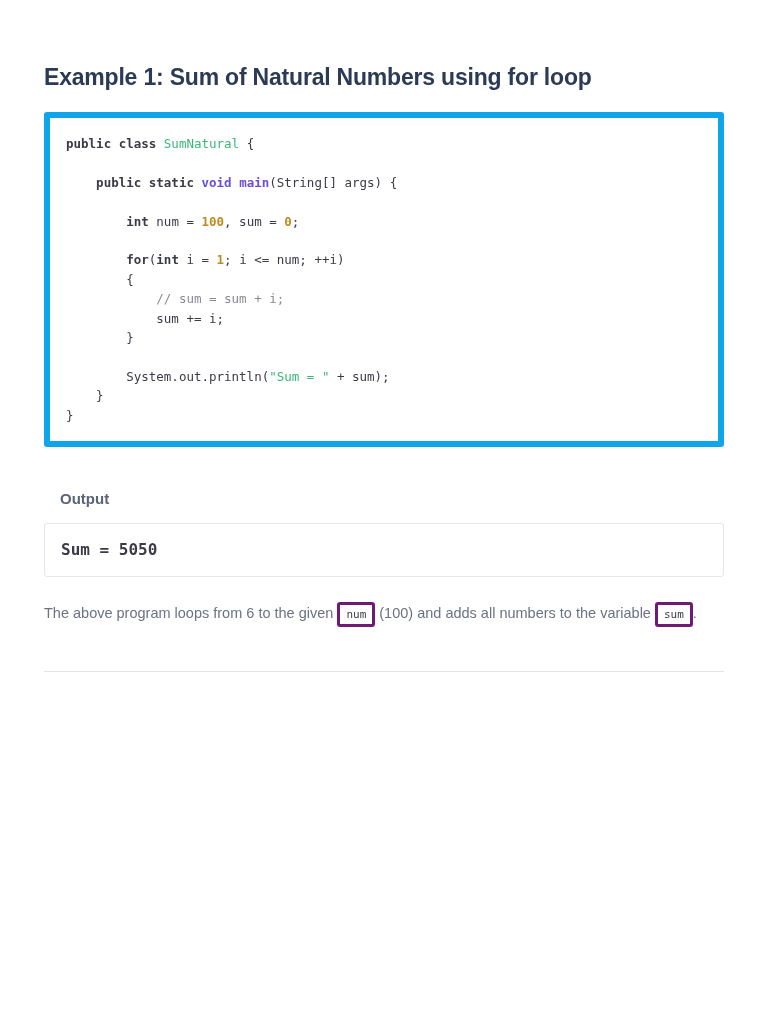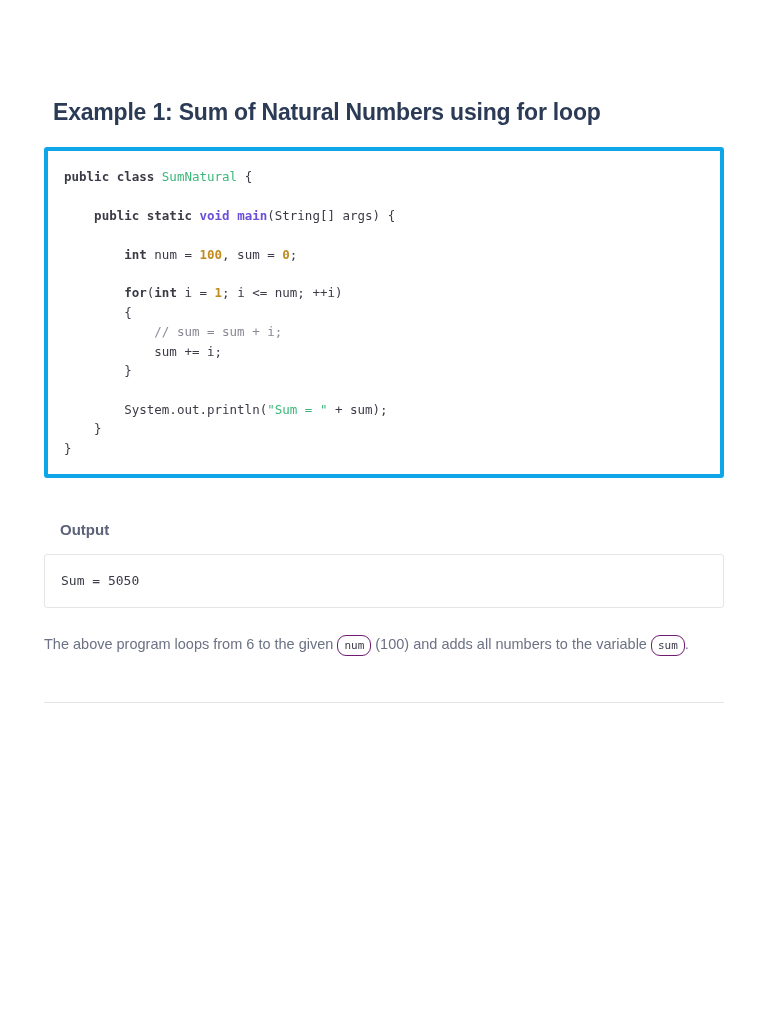--- a/index.html
+++ b/index.html
@@ -22,8 +22,8 @@
     font-size: 23px;
     font-weight: bold;
     color: #2b3a55;
-    margin: 9px;
-    padding-top: 90px;
+    margin: 0;
+    padding-top: 64px;
     letter-spacing: -0.2px;
   }
   .h-title-2 {

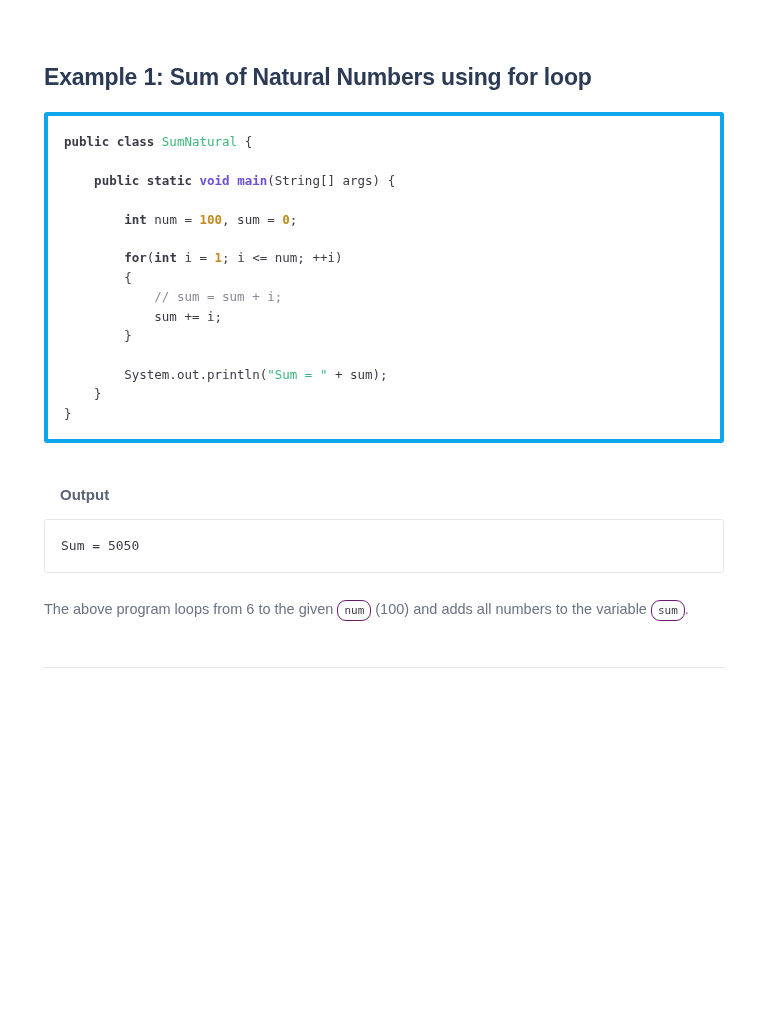--- a/index.html
+++ b/index.html
@@ -36,7 +36,7 @@
   }
   .code-box {
     margin-top: 21px;
-    border: 4px solid #0ea5e9;
+    border: 6px solid #0ea5e9;
     border-radius: 3px;
     background: #ffffff;
     padding: 16px 16px 16px 16px;

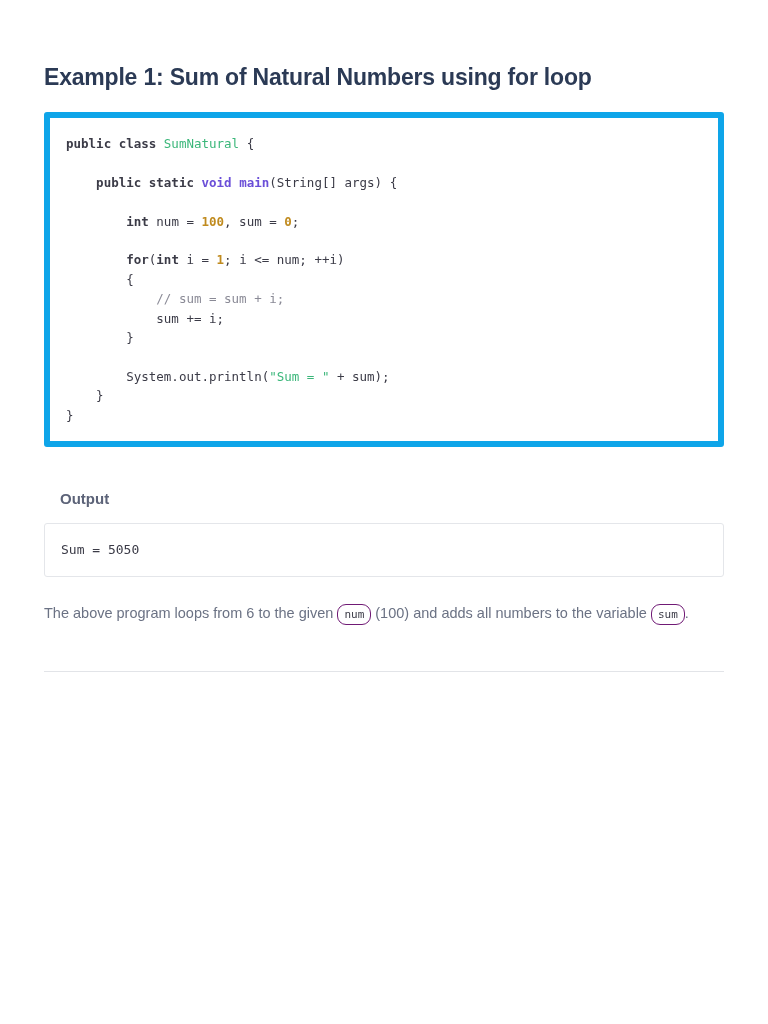--- a/index.html
+++ b/index.html
@@ -74,10 +74,11 @@
   pre.output {
     margin: 0;
     font-family: "DejaVu Sans Mono", monospace;
-    font-size: 13px;
+    font-size: 16px;
     line-height: 19px;
     color: #3b3b47;
     white-space: pre;
+    font-weight: bold;
   }
   .para {
     margin: 0;

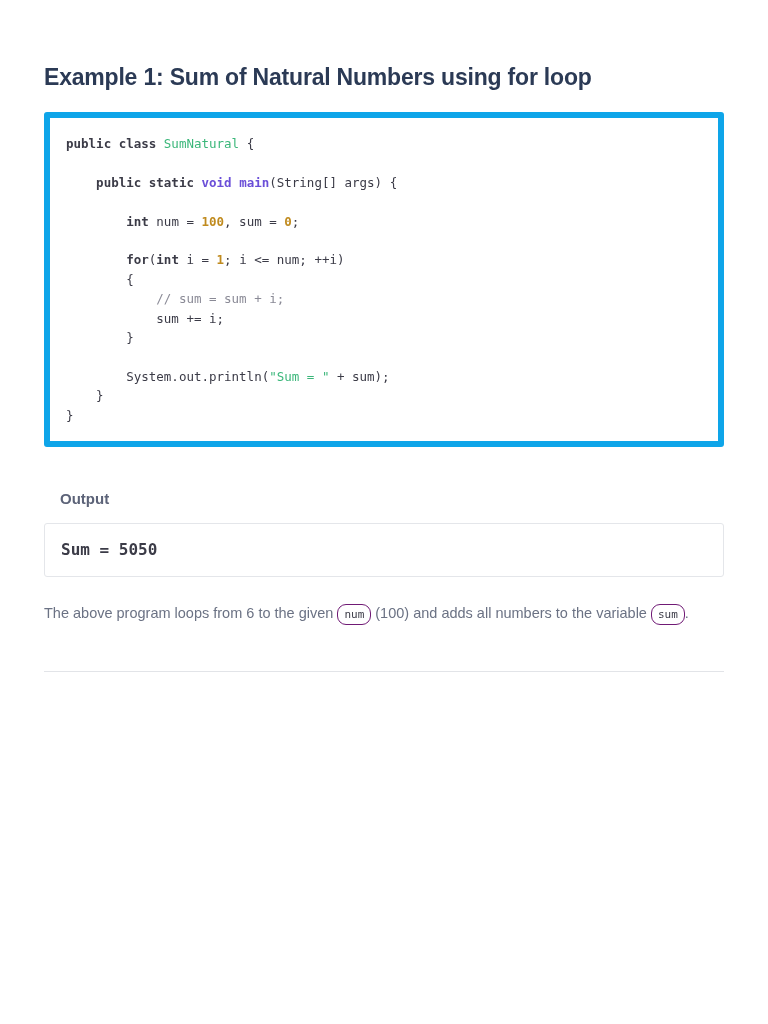--- a/index.html
+++ b/index.html
@@ -92,8 +92,8 @@
     font-family: "DejaVu Sans Mono", monospace;
     font-size: 11px;
     color: #3b3b47;
-    border: 1px solid #701a75;
-    border-radius: 9px;
+    border: 3px solid #701a75;
+    border-radius: 3px;
     padding: 3px 6px;
     background: #fff;
     white-space: nowrap;

